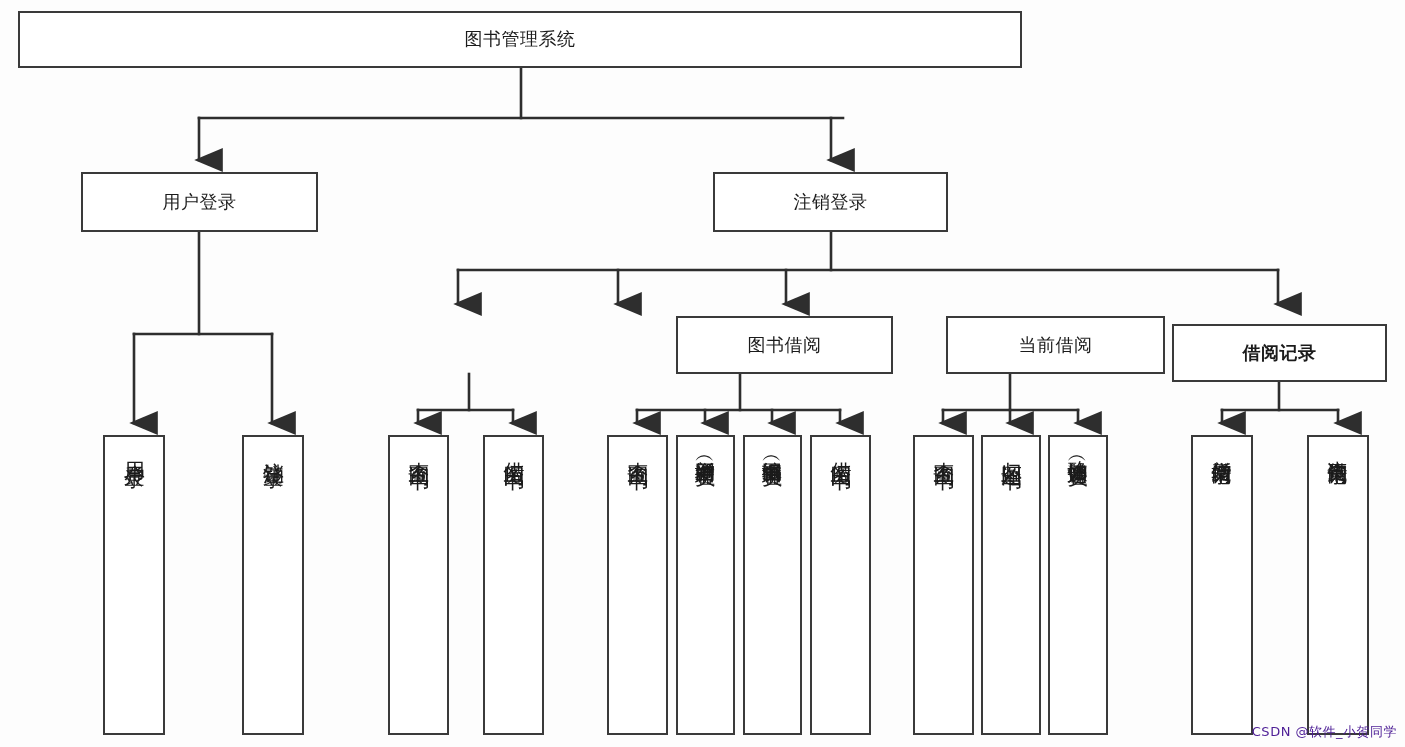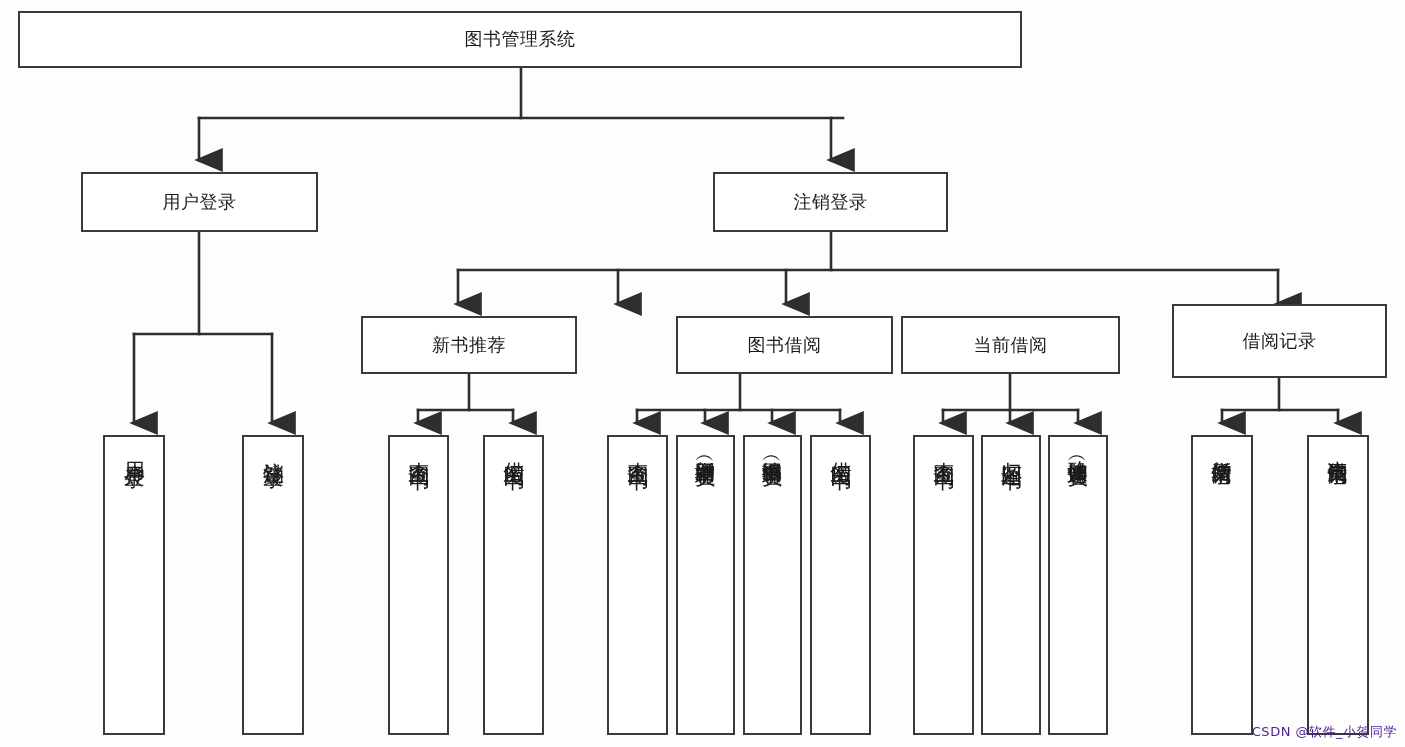--- a/index.html
+++ b/index.html
@@ -139,9 +139,6 @@
     <span class="label">注销登录</span>
   </div>
 
-  <div class="node horizontal" style="left:361px; top:316px; width:216px; height:58px;">
-    <span class="label">新书推荐</span>
-  </div>
 
   <div class="node horizontal" style="left:632px; top:316px; width:217px; height:58px;margin-left:44px;">
     <span class="label">图书借阅</span>

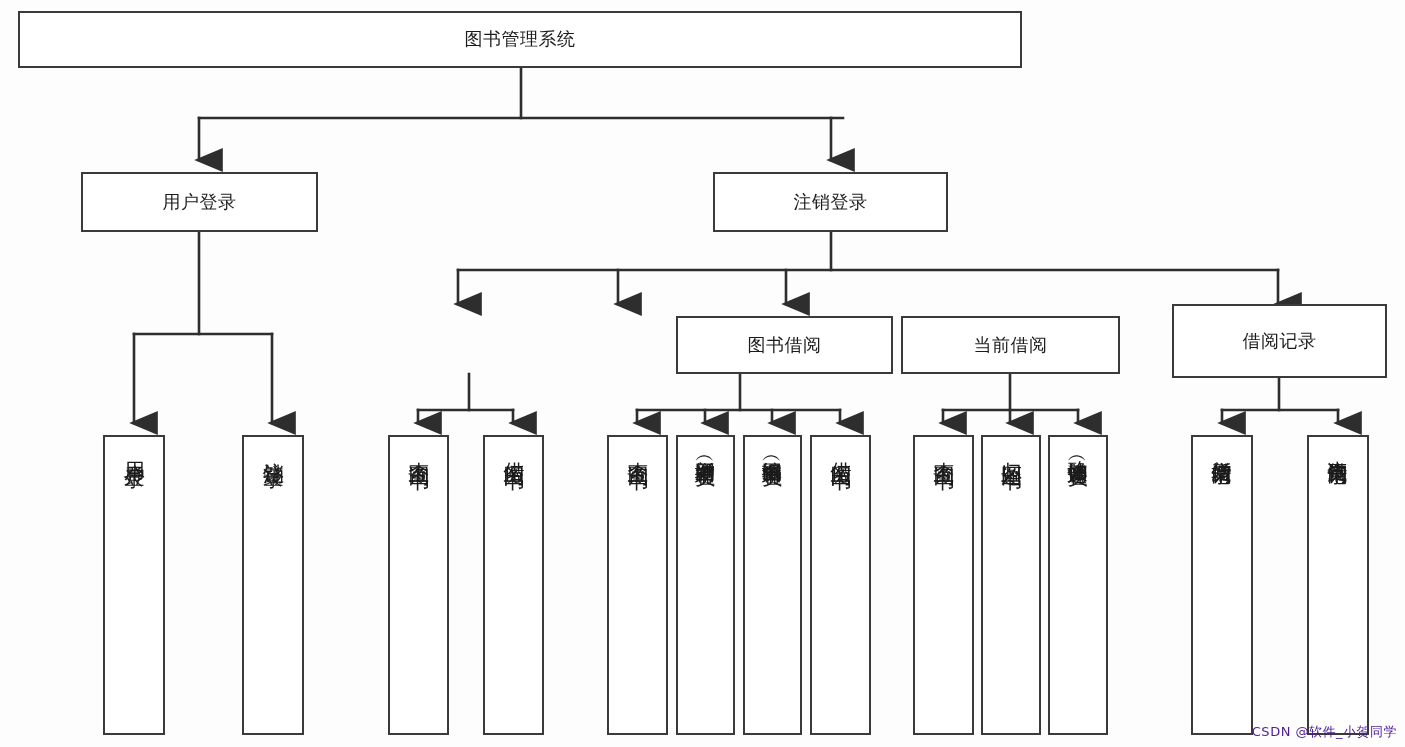--- a/index.html
+++ b/index.html
@@ -144,7 +144,7 @@
     <span class="label">图书借阅</span>
   </div>
 
-  <div class="node horizontal" style="left:901px; top:316px; width:219px; height:58px;">
+  <div class="node horizontal" style="left:946px; top:316px; width:219px; height:58px;">
     <span class="label">当前借阅</span>
   </div>
 

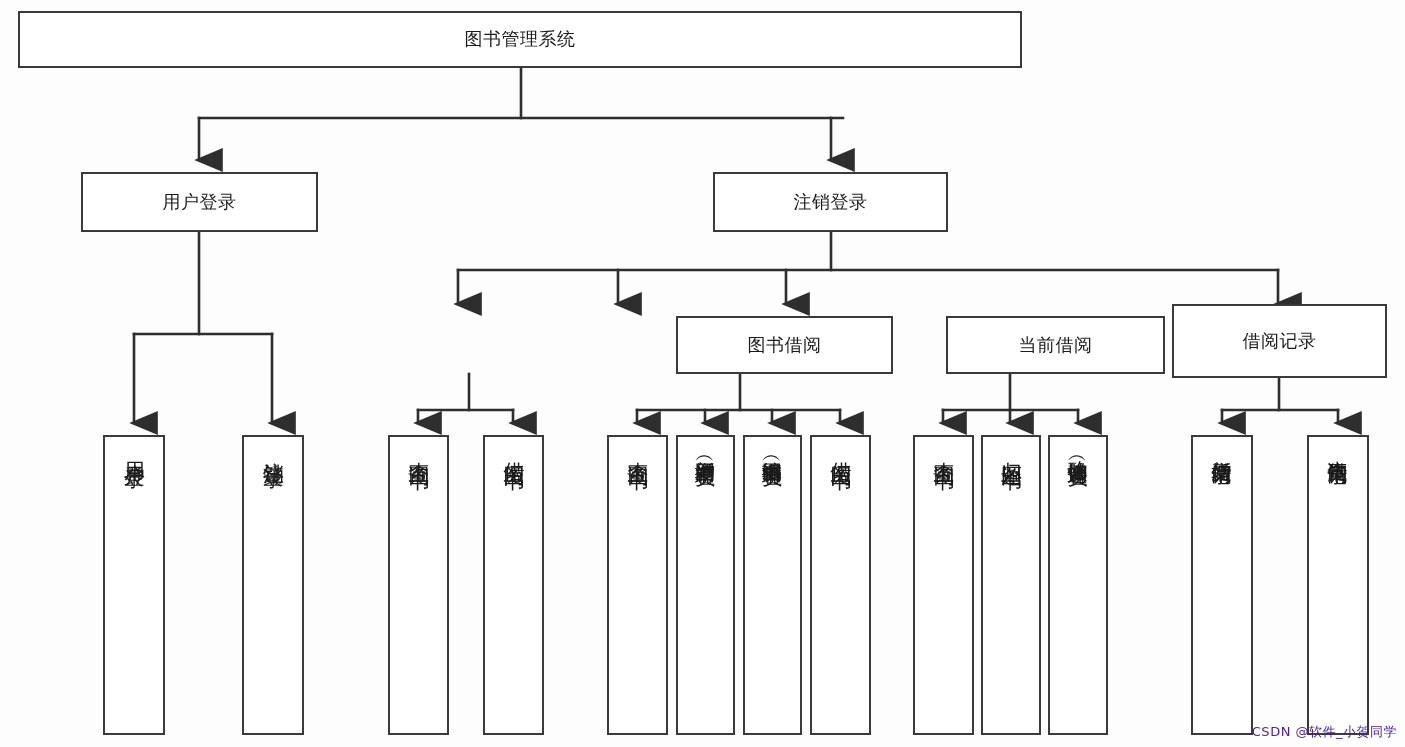--- a/index.html
+++ b/index.html
@@ -148,7 +148,7 @@
     <span class="label">当前借阅</span>
   </div>
 
-  <div class="node horizontal" style="left:1172px; top:304px; width:215px; height:74px;">
+  <div class="node horizontal" style="left:1172px; top:324px; width:215px; height:58px;font-weight:bold;">
     <span class="label">借阅记录</span>
   </div>
 

